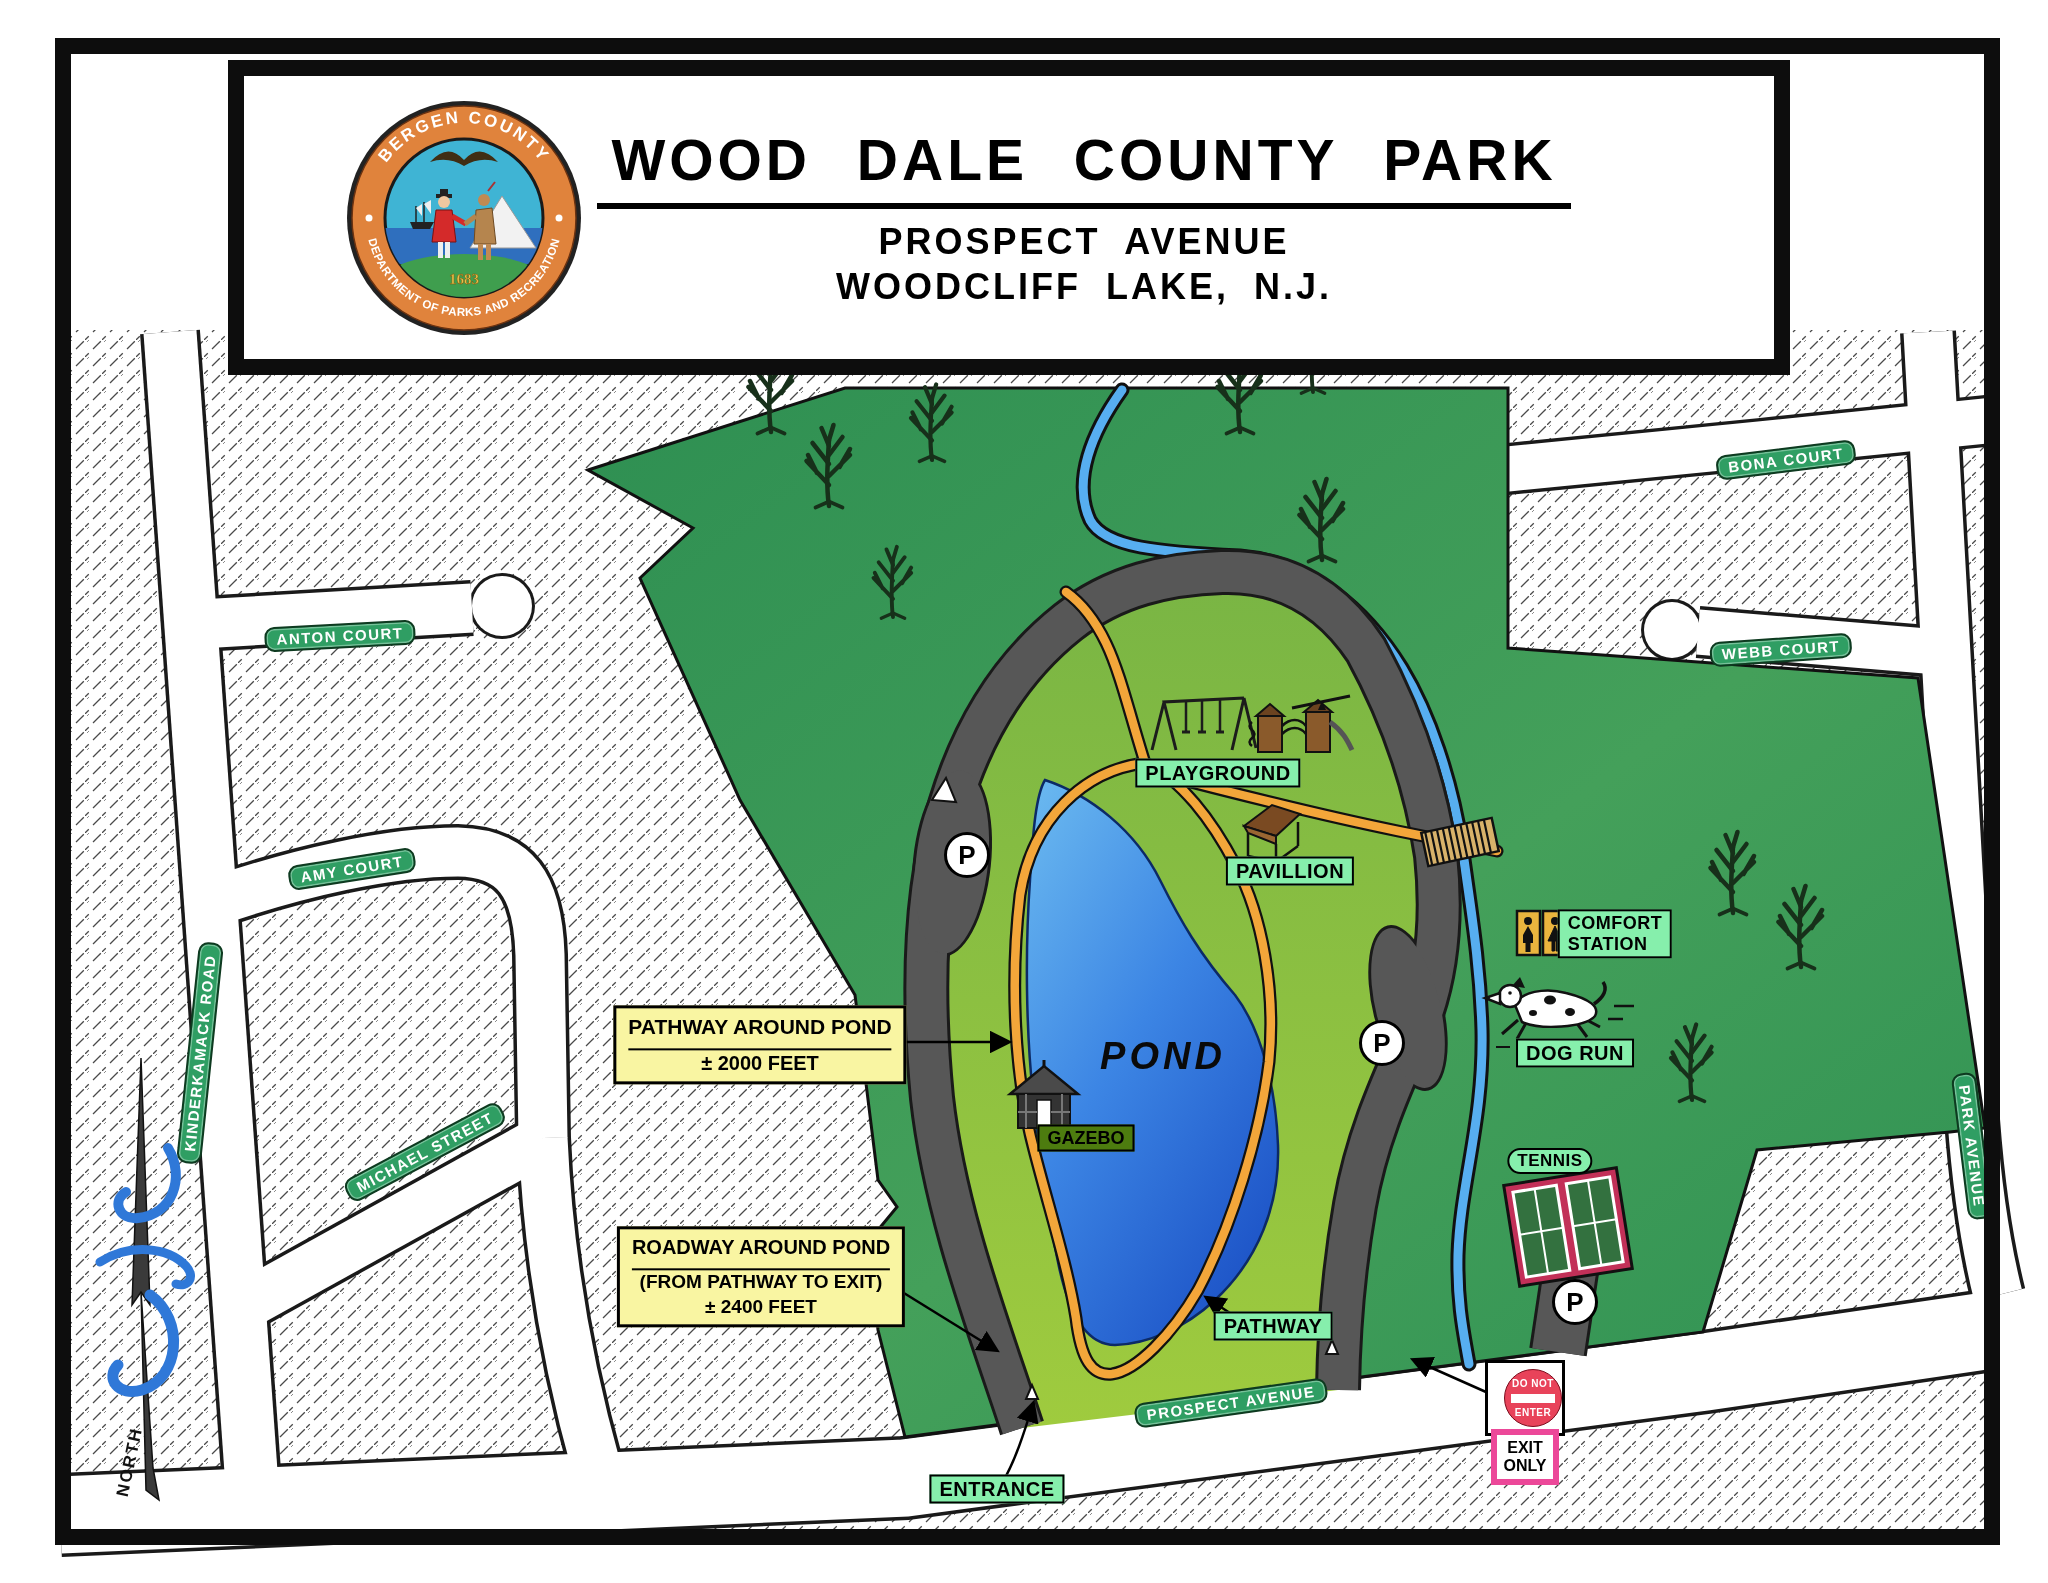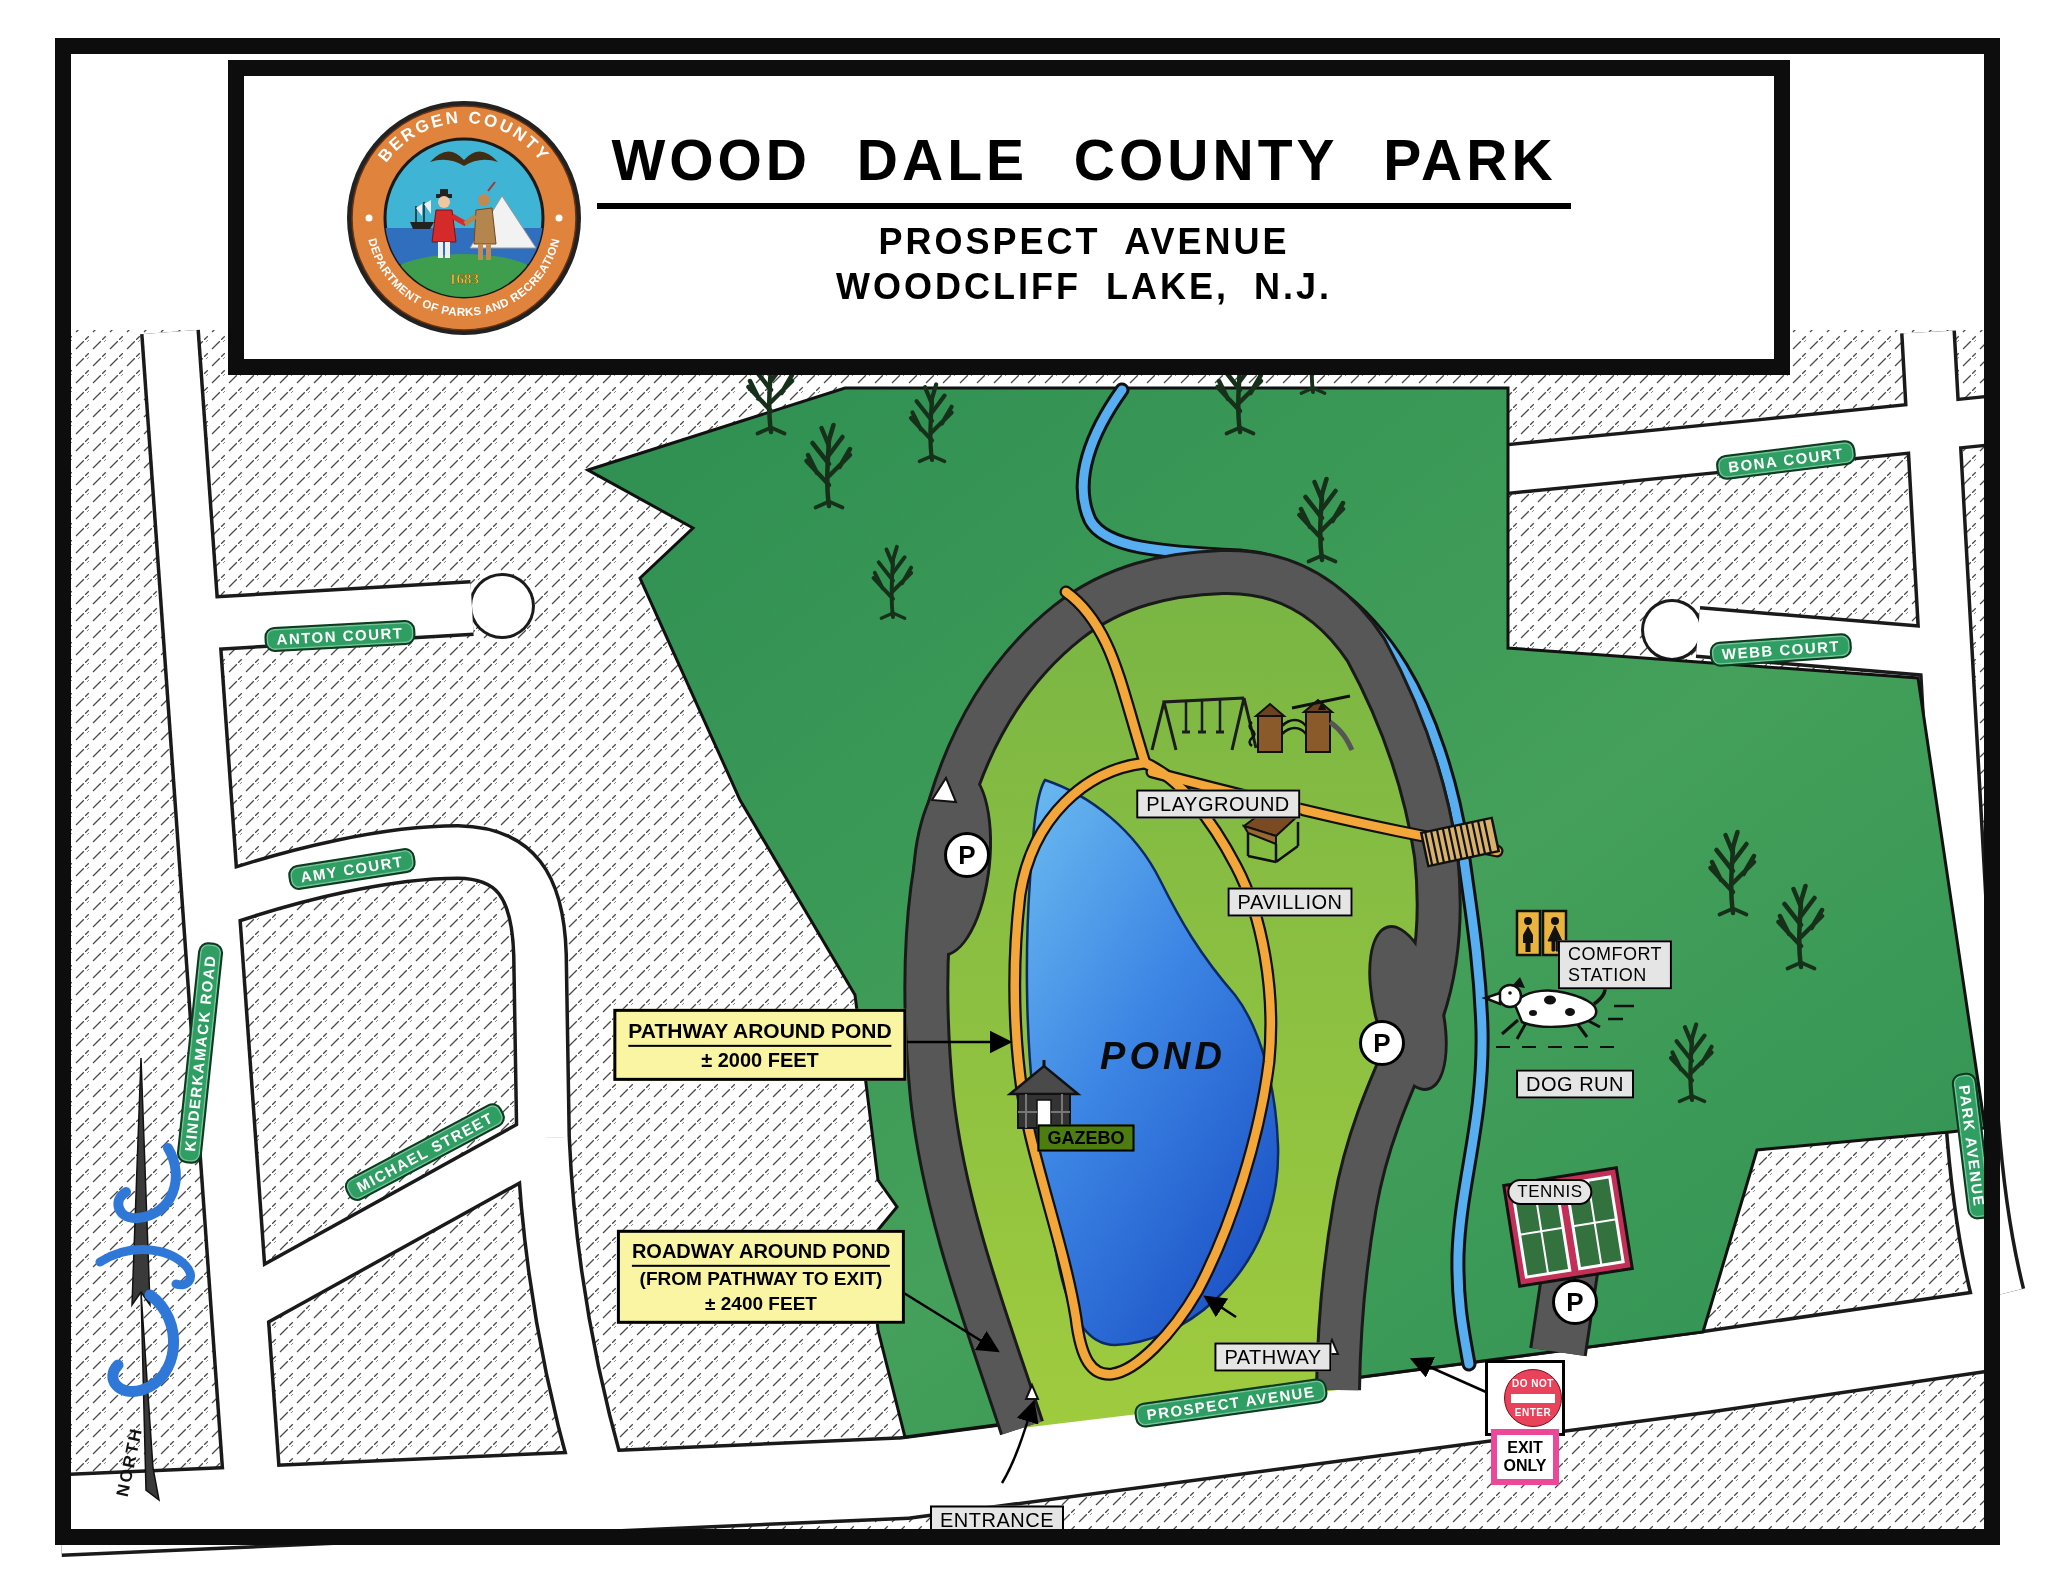--- a/index.html
+++ b/index.html
@@ -22,8 +22,8 @@
   .street-label{background:#2f9e63;color:#fff;font-weight:bold;font-size:15px;letter-spacing:1.5px;
         padding:2px 10px;border:2px solid #0e3a20;border-radius:10px;white-space:nowrap;
         box-shadow:inset 0 0 0 1.5px rgba(255,255,255,.35);}
-  .map-label{background:#e5e5e5;border:2.5px solid #000;color:#000;font-weight:normal;
-        font-size:20px;padding:1px 8px;white-space:nowrap;letter-spacing:.5px;margin-top:31px;}
+  .map-label{background:#86efac;border:2.5px solid #000;color:#000;font-weight:bold;
+        font-size:20px;padding:1px 8px;white-space:nowrap;letter-spacing:.5px;}
   .map-label.small{font-size:17px;border-radius:13px;}
   .map-label.multi{white-space:normal;text-align:left;line-height:1.15;font-size:18px;padding:2px 8px;}
   .white-label{background:#4d7c0f;border:2.5px solid #000;color:#000;font-weight:bold;

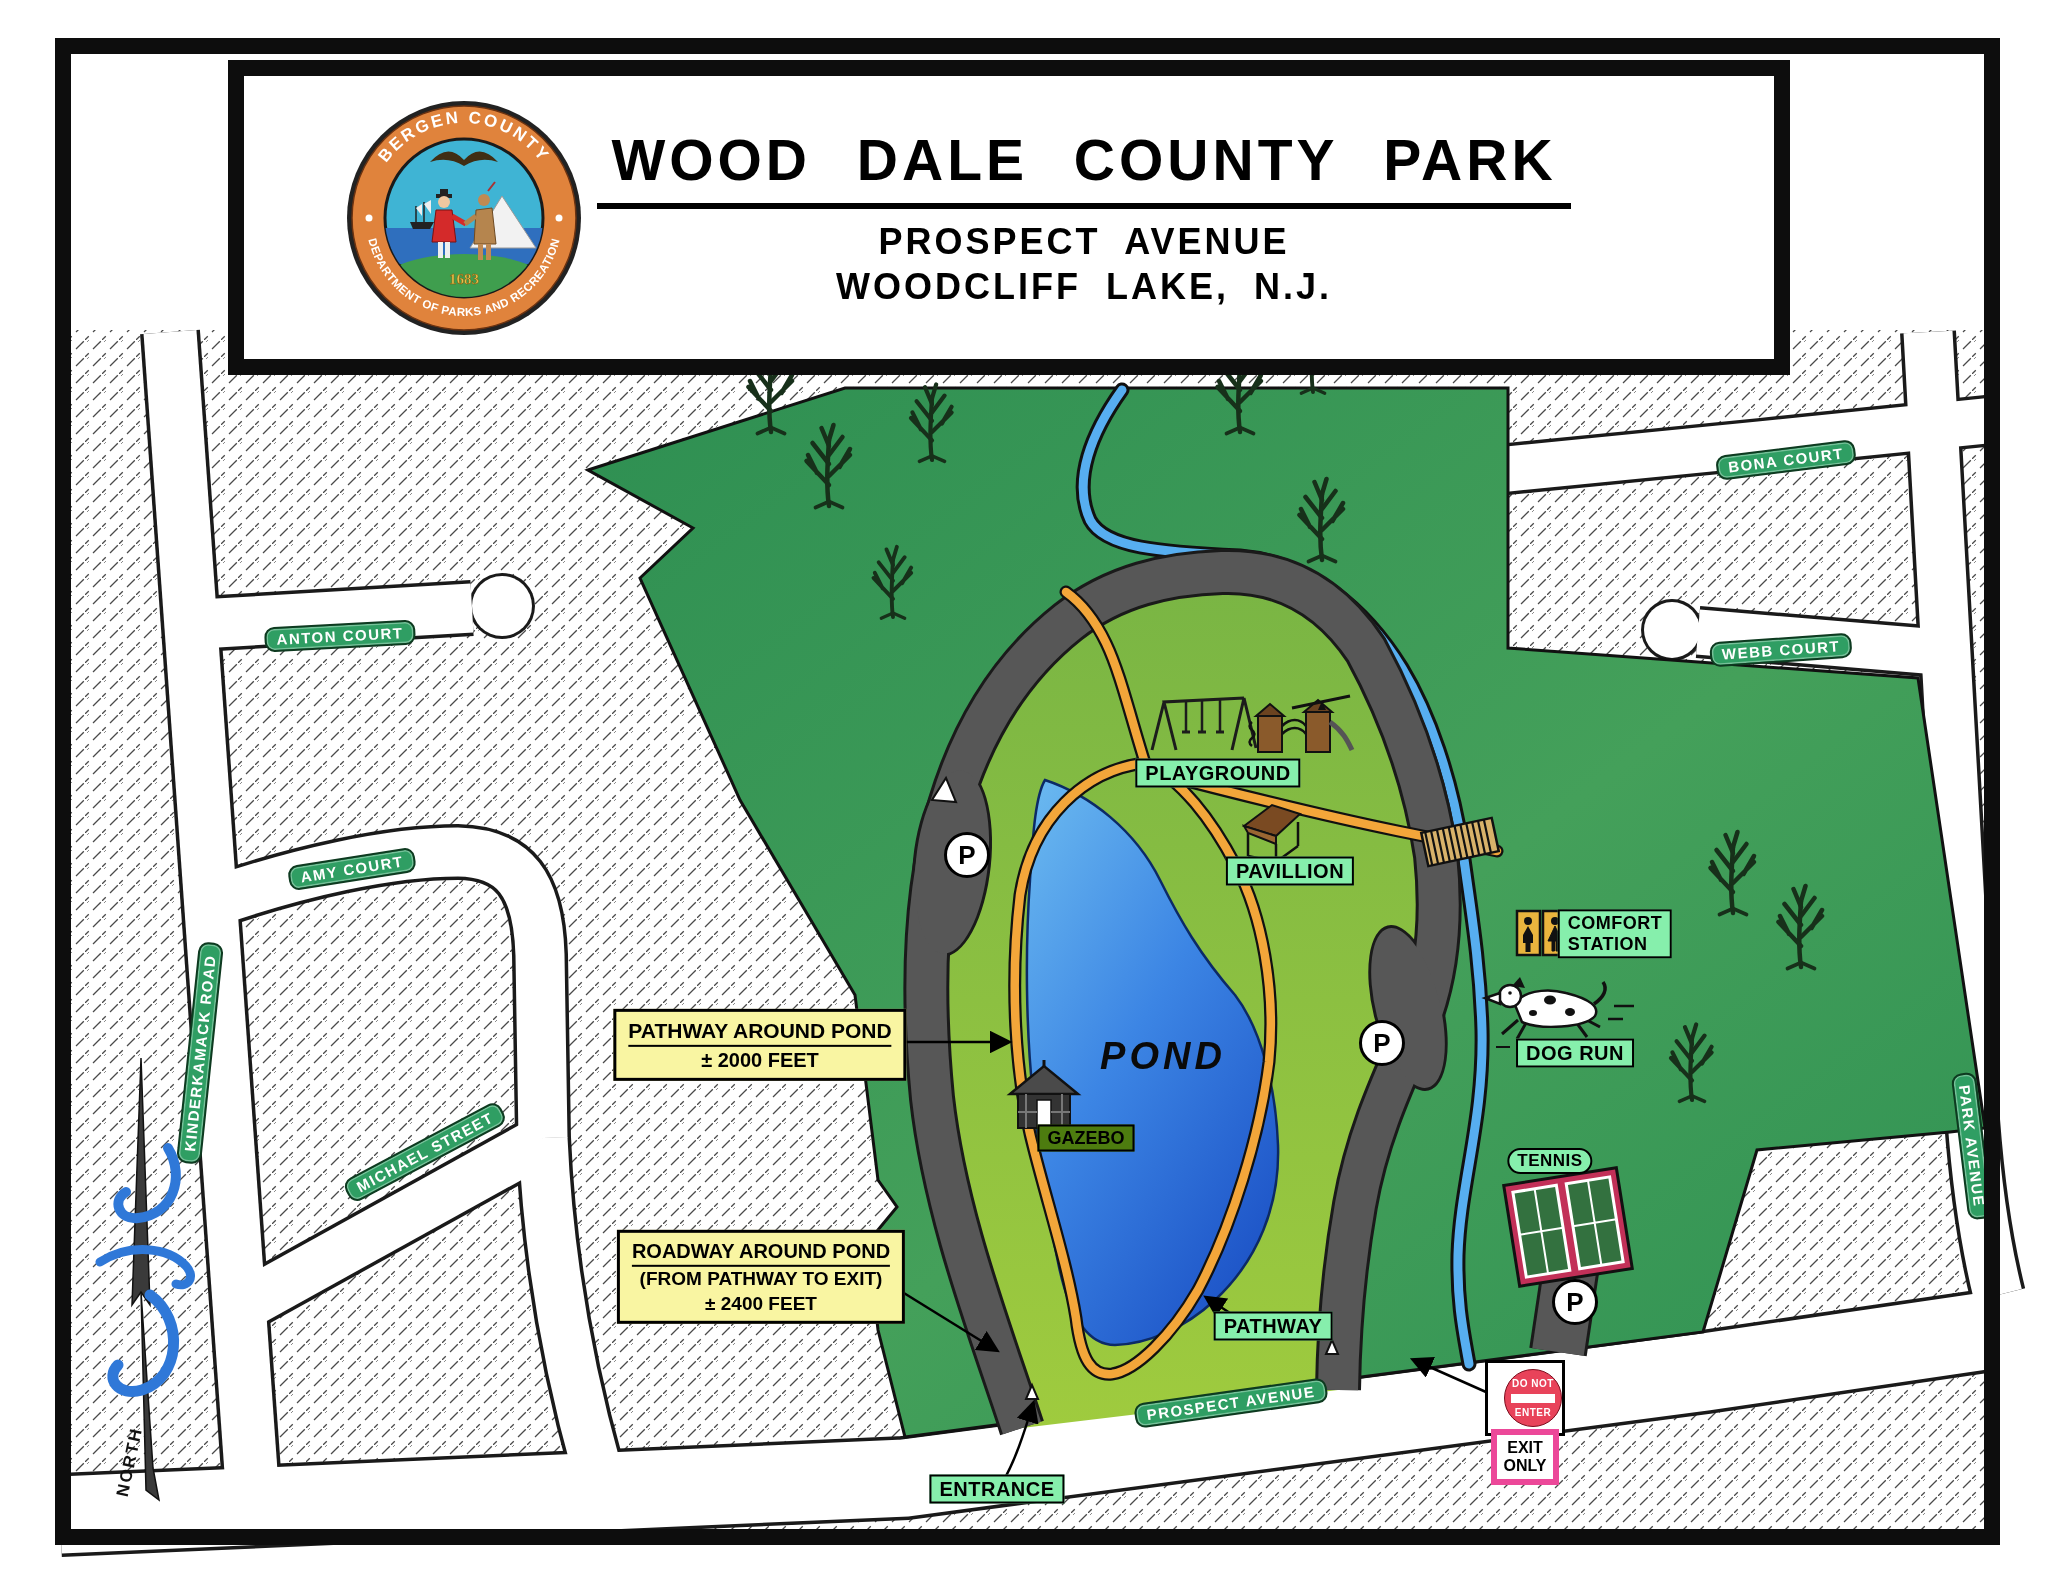--- a/index.html
+++ b/index.html
@@ -30,7 +30,7 @@
         font-size:18px;padding:1px 8px;white-space:nowrap;}
   .callout{background:#f9f5a2;border:3px solid #000;color:#000;text-align:center;
         padding:5px 12px;line-height:1.3;white-space:nowrap;}
-  .callout .c1{font-size:21px;font-weight:bold;border-bottom:2.5px solid #000;display:inline-block;padding-bottom:1px;}
+  .callout .c1{font-size:21px;font-weight:bold;border-bottom:2.5px solid #000;display:inline-block;padding-bottom:8px;}
   .callout .c2{font-size:20px;font-weight:bold;}
   #pond-label{font-size:38px;font-weight:bold;font-style:italic;letter-spacing:4px;color:#0a0a0a;background:none;}
   .p-circle{width:40px;height:40px;border-radius:50%;background:#fff;border:3px solid #000;

